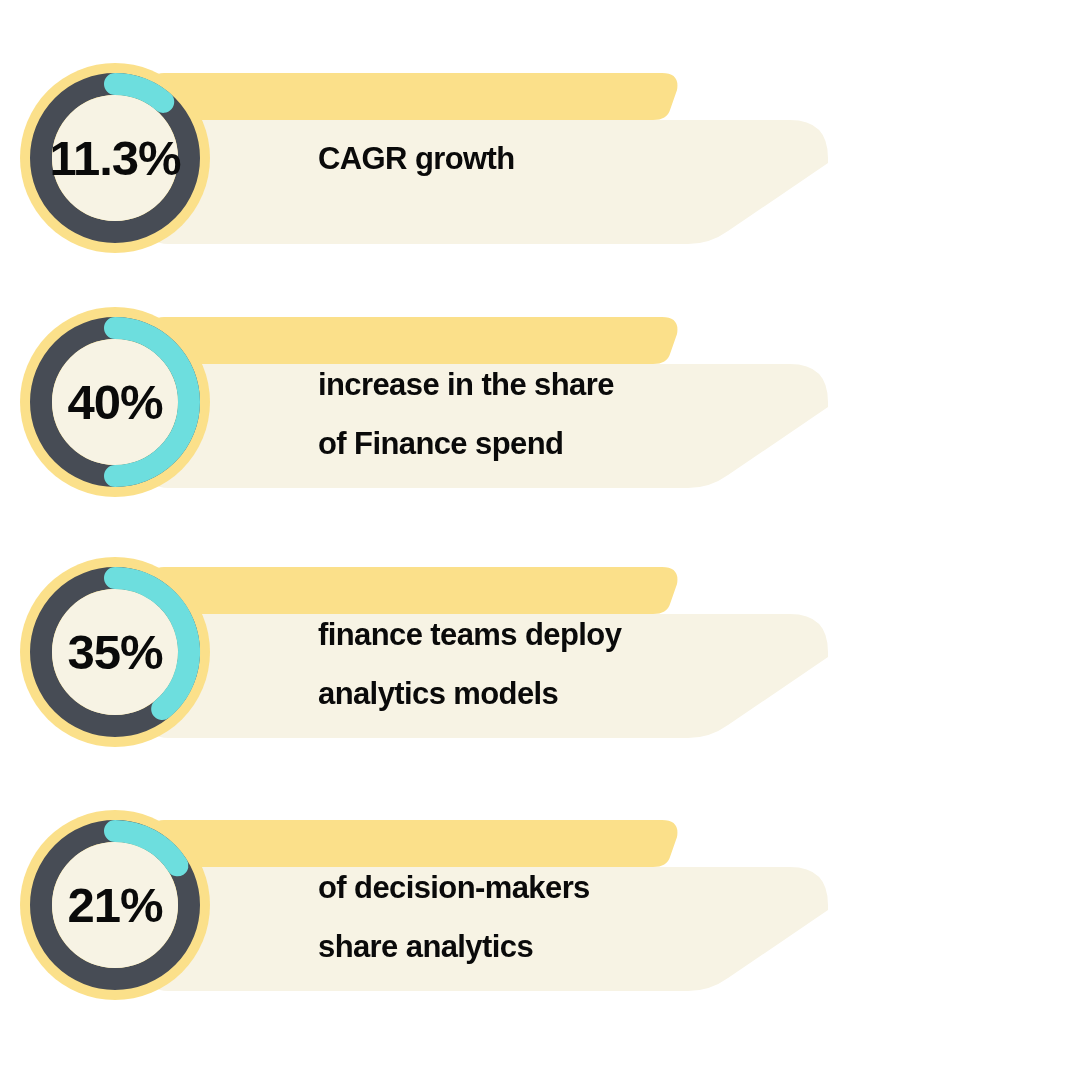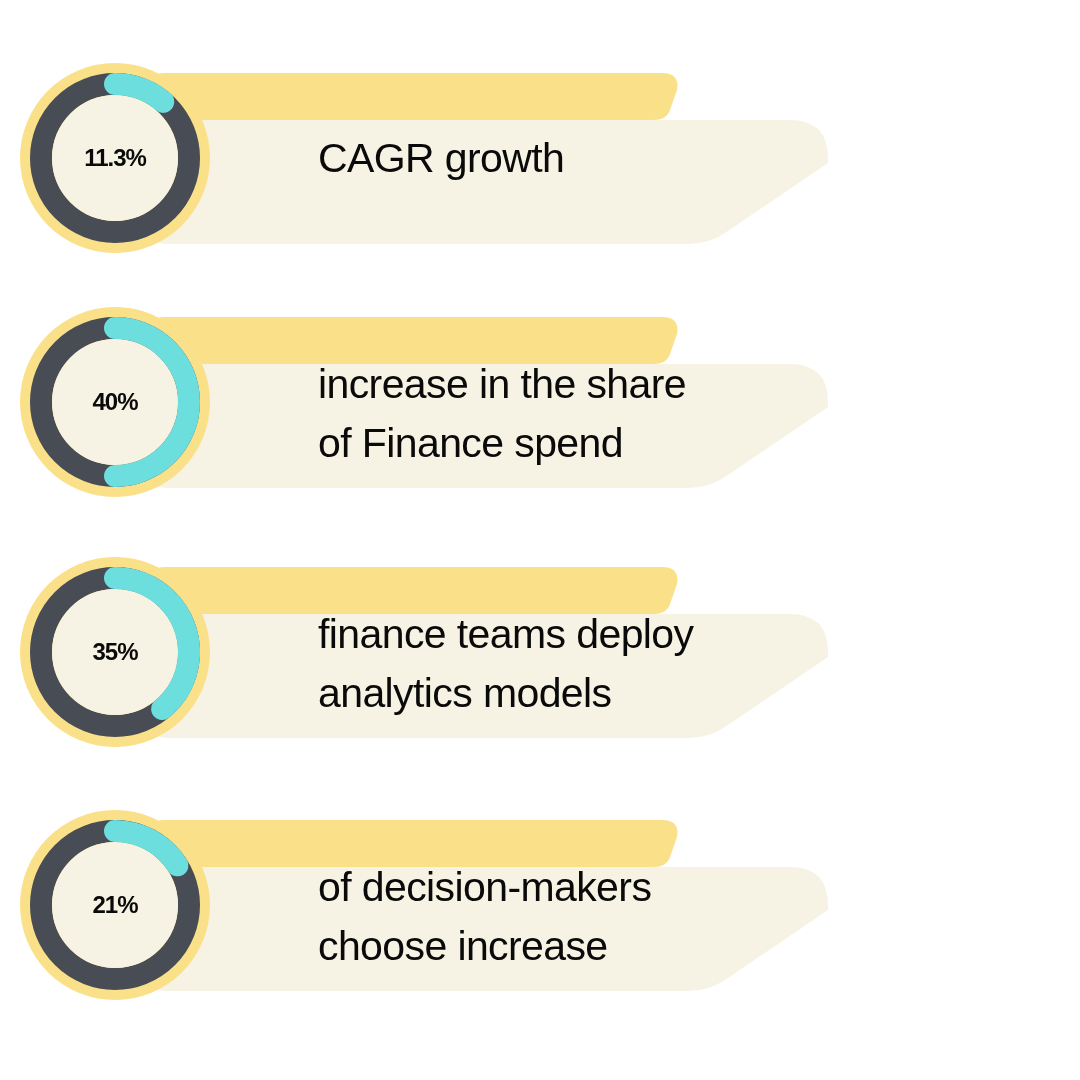--- a/index.html
+++ b/index.html
@@ -94,7 +94,7 @@
     align-items: center;
     justify-content: center;
     font-family: "Liberation Sans", sans-serif;
-    font-size: 24px;
+    font-size: 49px;
     font-weight: 700;
     letter-spacing: -1px;
     color: #0a0a0a;

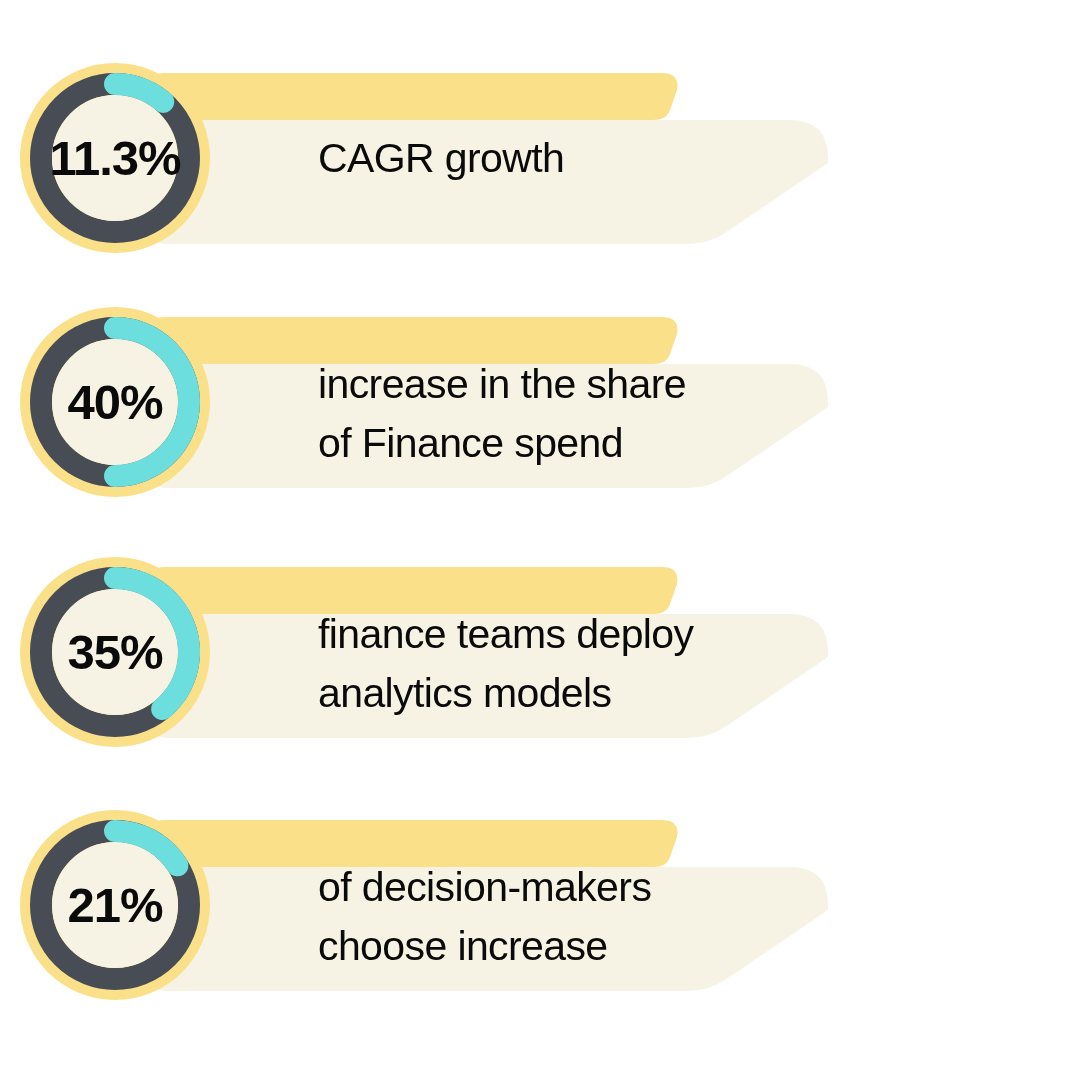--- a/index.html
+++ b/index.html
@@ -58,8 +58,8 @@
     width: 520px;
     color: #0a0a0a;
     font-family: "Liberation Sans", sans-serif;
-    font-size: 41px;
-    font-weight: 400;
+    font-size: 31px;
+    font-weight: 700;
     letter-spacing: -0.6px;
     line-height: 59px;
     white-space: pre-line;

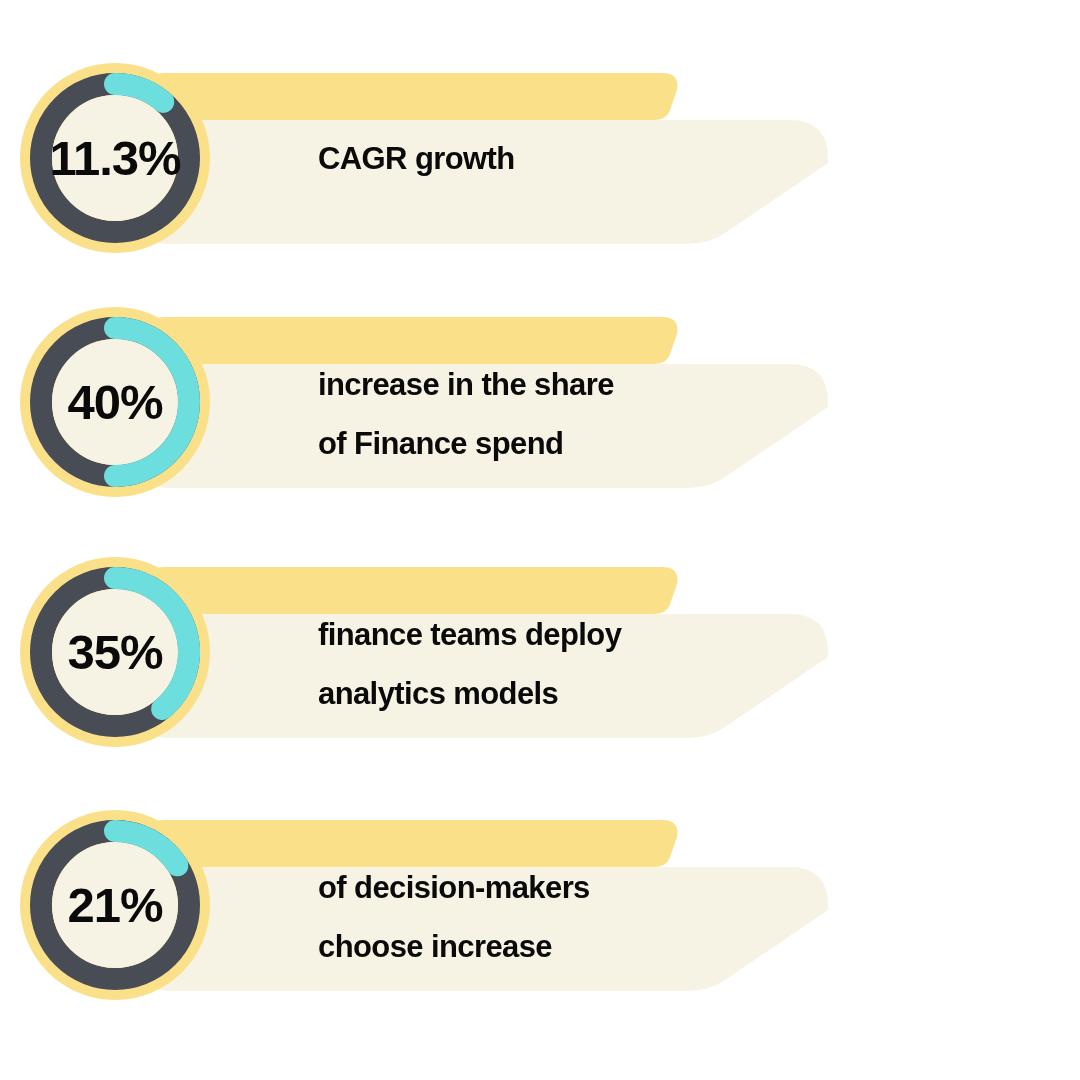--- a/index.html
+++ b/index.html
@@ -168,7 +168,7 @@
         </svg>
       </div>
       <div class="label">of decision-makers
-choose increase</div>
+share analytics</div>
       <div class="gauge">
         <svg viewBox="0 0 190 190">
           <circle cx="95" cy="95" r="95" fill="#FBE08A"></circle>

